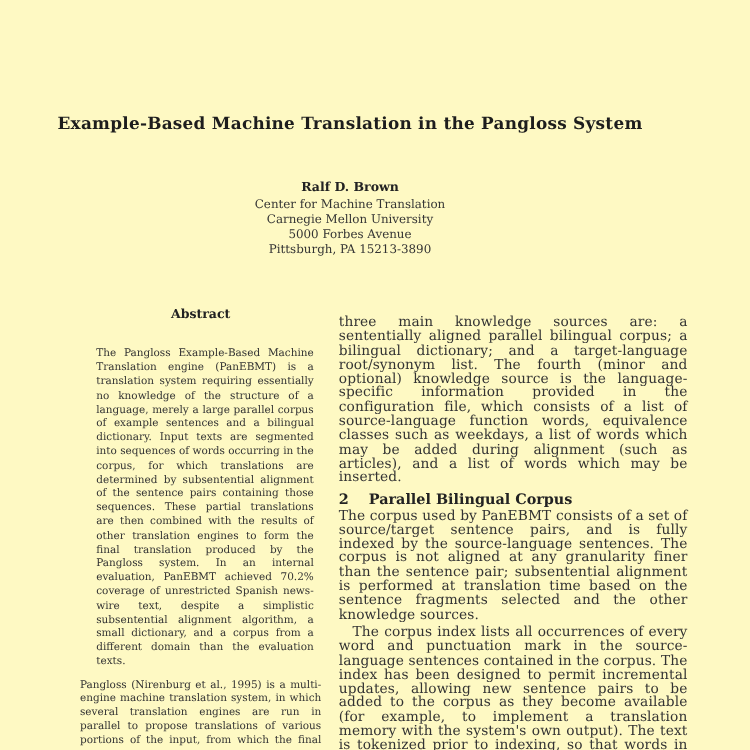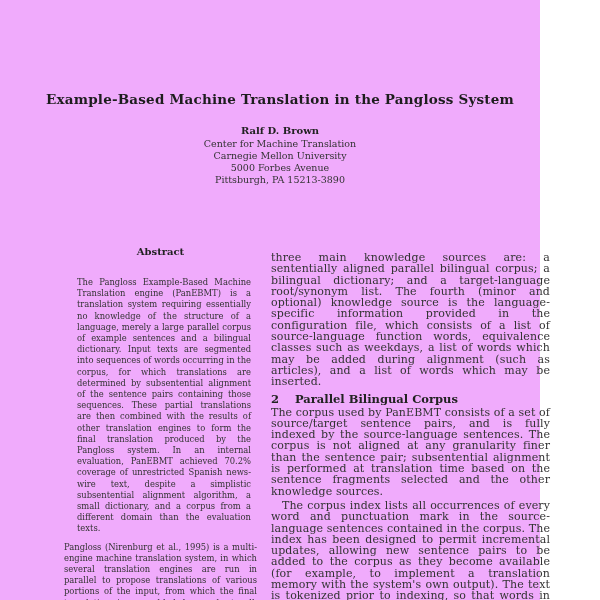--- a/index.html
+++ b/index.html
@@ -8,7 +8,7 @@
     font-family:"DejaVu Serif","Liberation Serif",serif;
   }
   .page{
-    position:relative;width:540px;height:600px;background:#f0abfc;
+    position:relative;width:600px;height:600px;background:#fef9c3;
     color:#2b2b2b;filter:blur(0.3px);
   }
   .title{

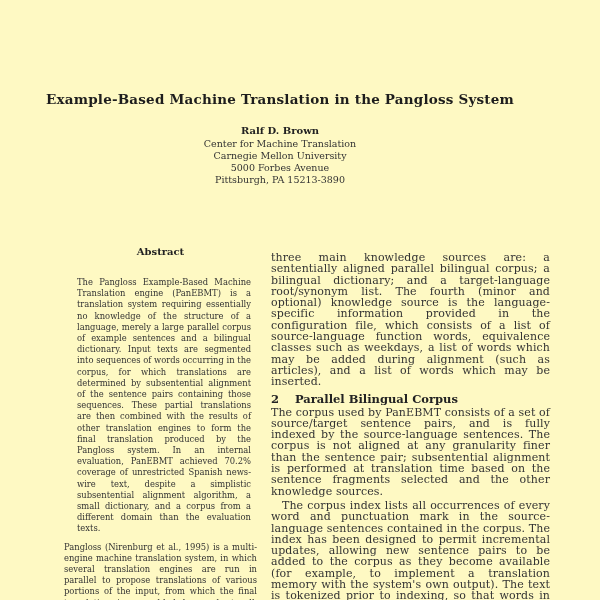--- a/index.html
+++ b/index.html
@@ -17,7 +17,7 @@
     letter-spacing:0.2px;line-height:17px;
   }
   .authors{
-    position:absolute;top:124px;left:20px;width:520px;text-align:center;
+    position:absolute;top:144px;left:20px;width:520px;text-align:center;
   }
   .author-name{font-size:10px;font-weight:bold;color:#222;line-height:14px;}
   .affil{font-size:9.5px;line-height:12px;color:#333;}

